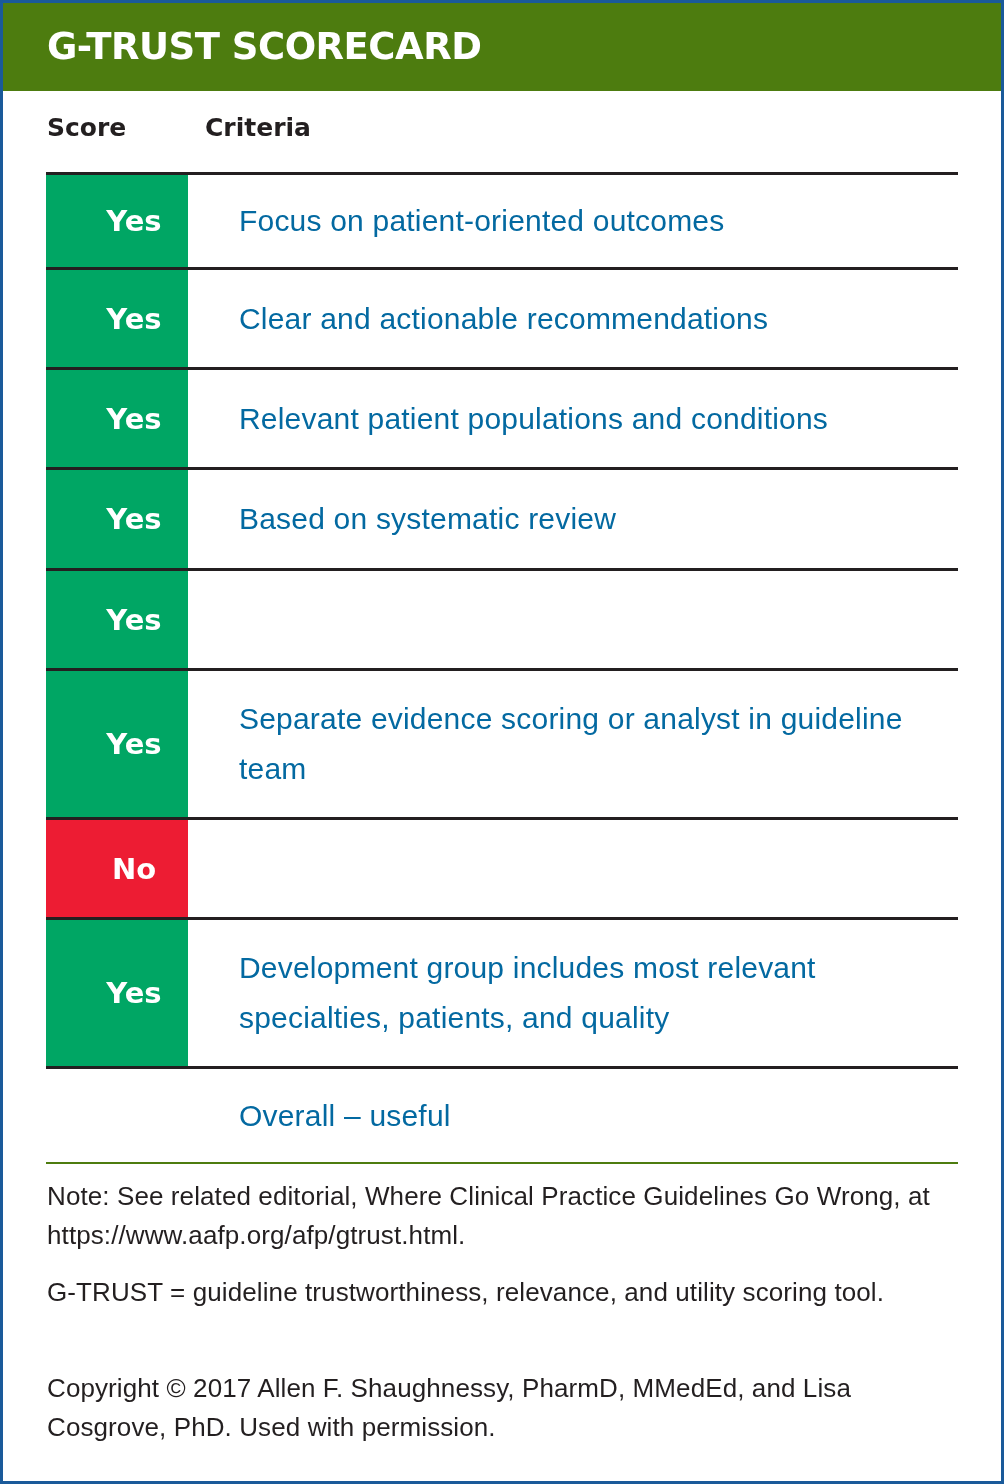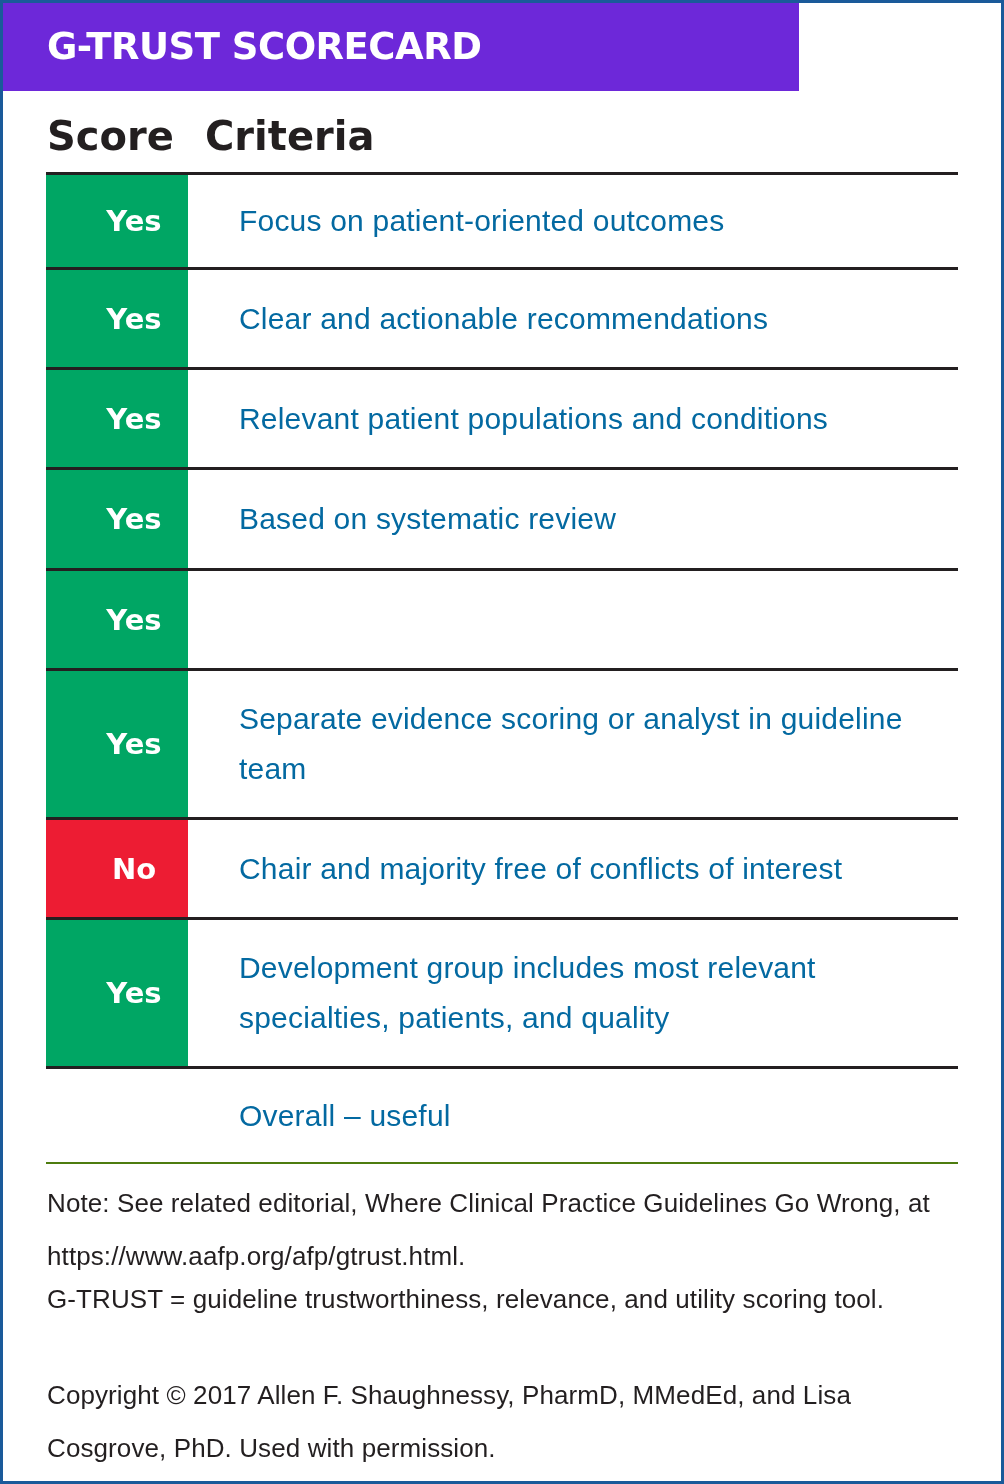--- a/index.html
+++ b/index.html
@@ -9,8 +9,8 @@
     box-sizing: border-box; border: 3px solid #1a5a9a; background: #fff;
   }
   .header {
-    position: absolute; left: 0; top: 0; width: 796px; height: 88px;
-    background: #6d28d9;
+    position: absolute; left: 0; top: 0; width: 998px; height: 88px;
+    background: #4d7c0f;
   }
   .title {
     position: absolute; left: 44px; top: 22px;

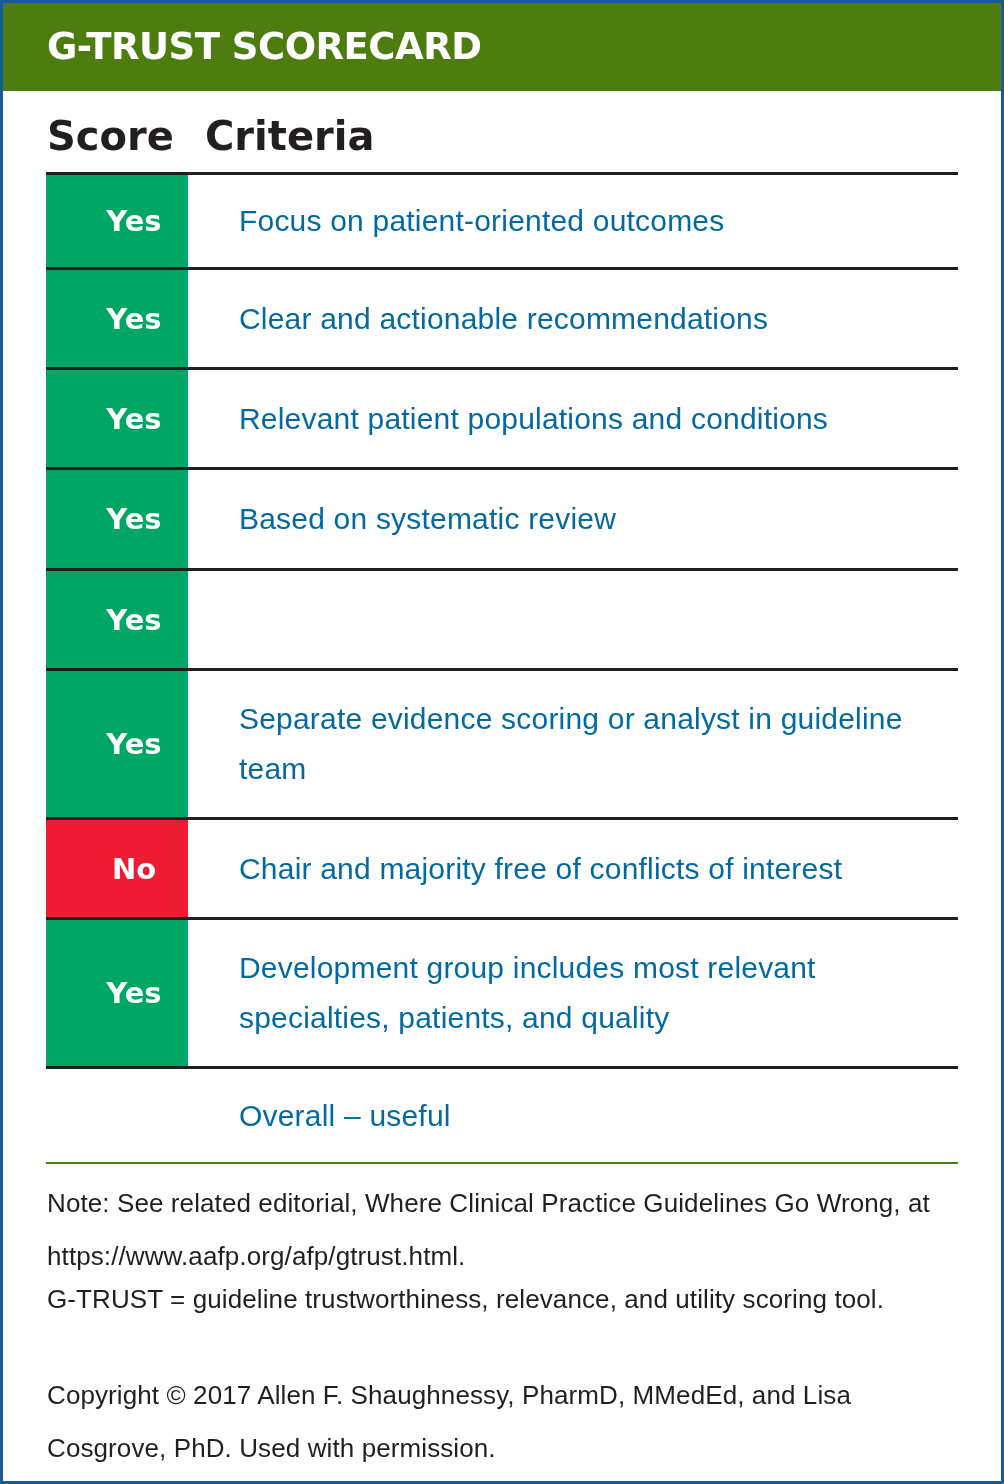--- a/index.html
+++ b/index.html
@@ -20,7 +20,7 @@
   .colhead {
     position: absolute; top: 110px;
     font-family: "DejaVu Sans", sans-serif; font-weight: bold;
-    font-size: 40px; color: #231f20; white-space: nowrap;
+    font-size: 25px; color: #231f20; white-space: nowrap;
   }
   .table { position: absolute; left: 43px; top: 169px; width: 912px; }
   .row {

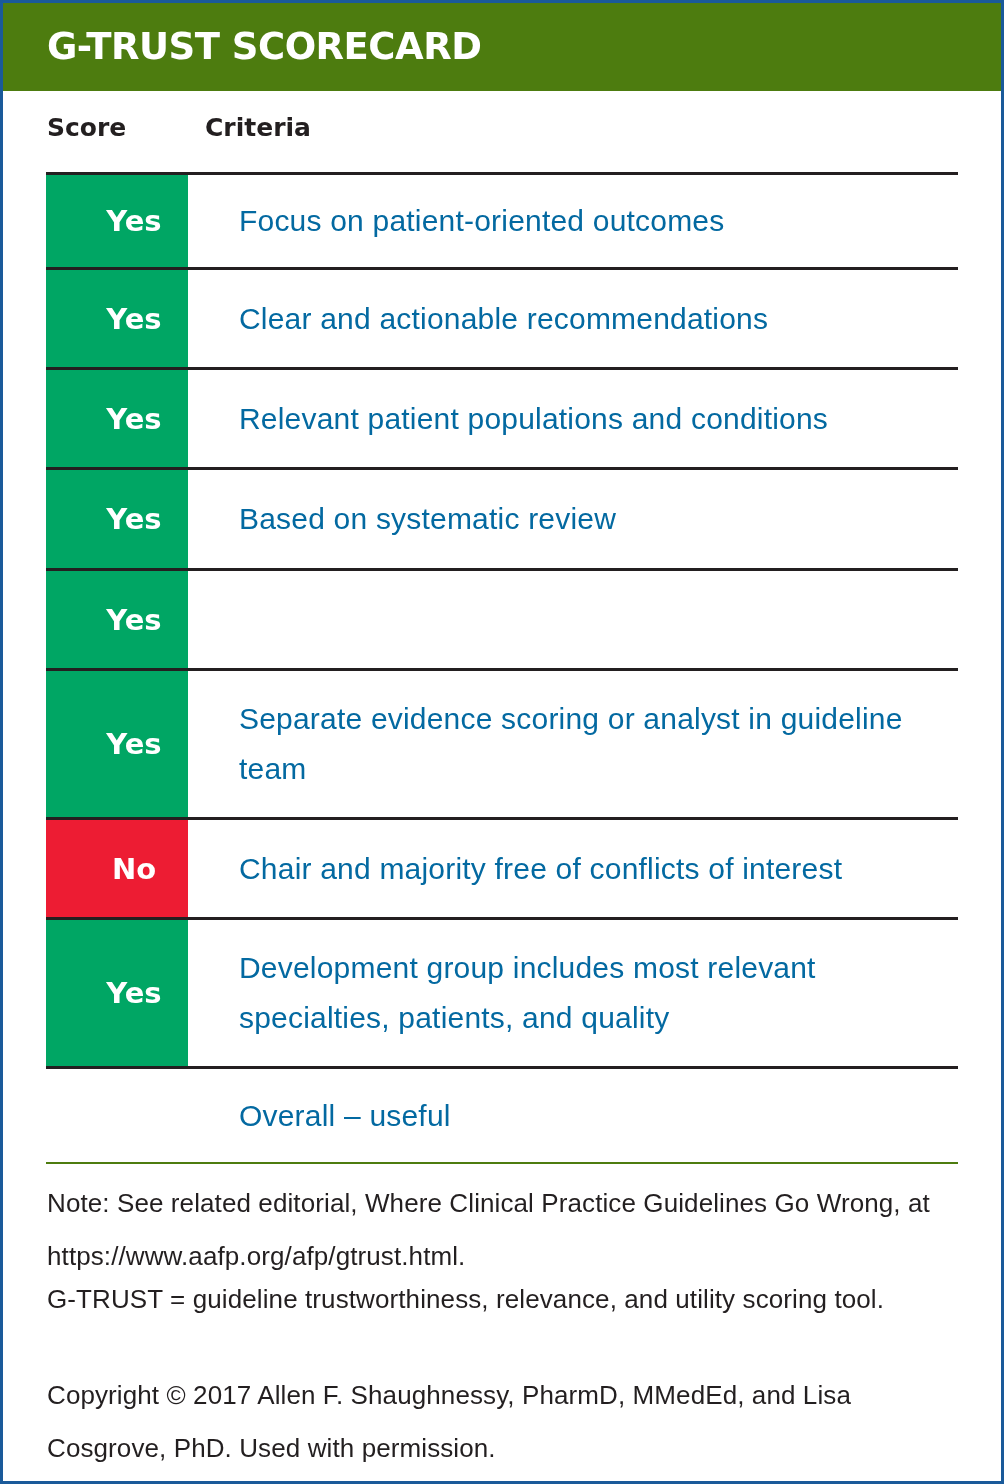--- a/index.html
+++ b/index.html
@@ -83,7 +83,6 @@
     </div>
     <div class="row" style="height:100px;">
       <div class="score no">No</div>
-      <div class="criteria">Chair and majority free of conflicts of interest</div>
     </div>
     <div class="row" style="height:149px;">
       <div class="score yes">Yes</div>

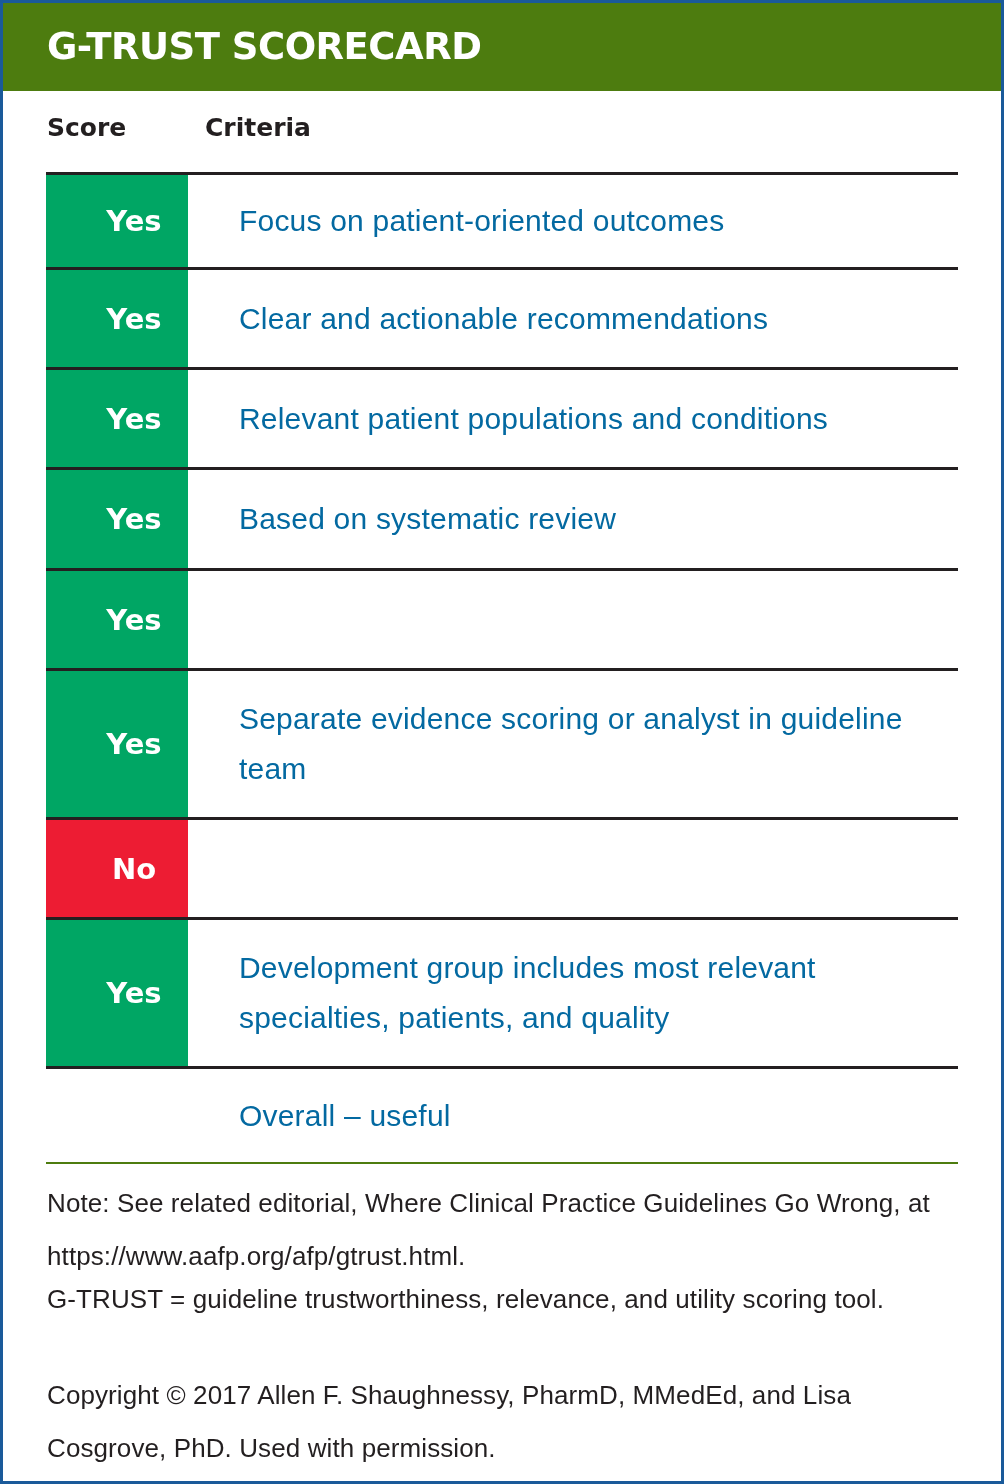--- a/index.html
+++ b/index.html
@@ -43,7 +43,7 @@
   .notes {
     position: absolute; left: 44px; width: 915px;
     font-family: "Liberation Sans", sans-serif; font-size: 26px; color: #231f20;
-    line-height: 53px; letter-spacing: 0.1px;
+    line-height: 39px; letter-spacing: 0.1px;
   }
 </style>
 </head>

